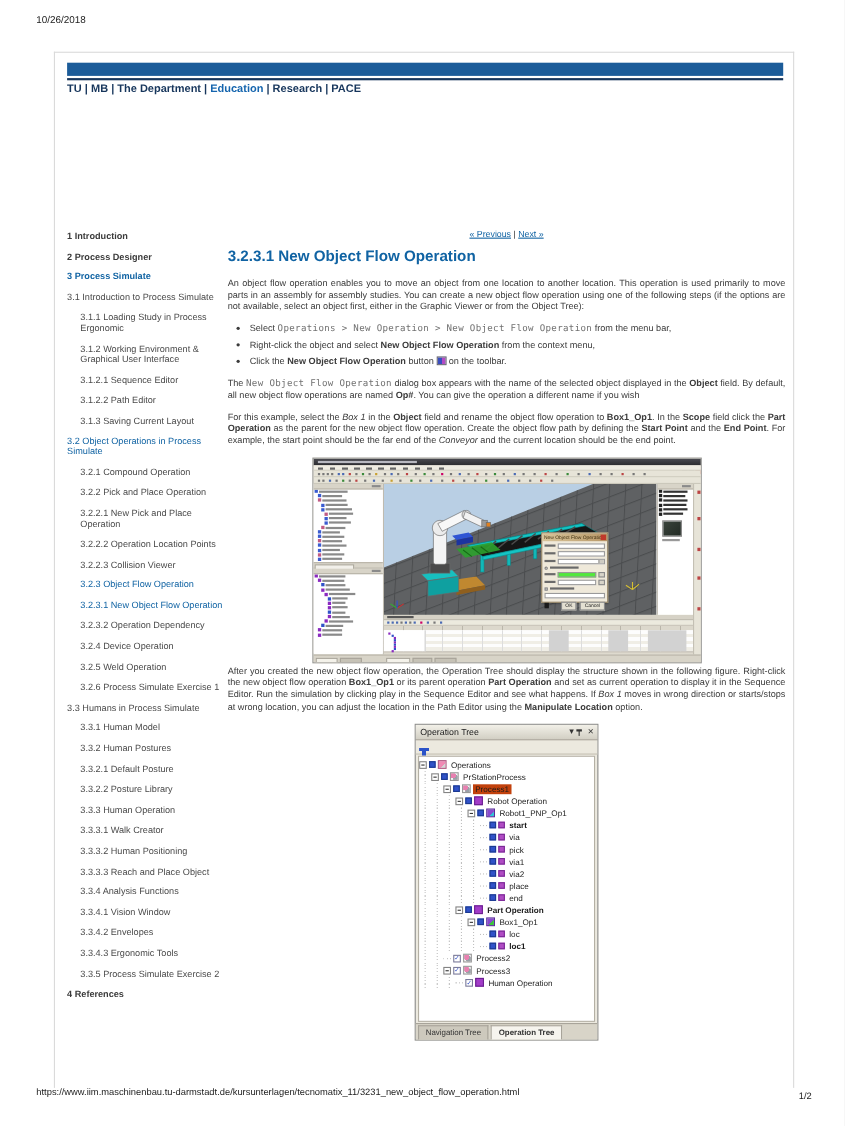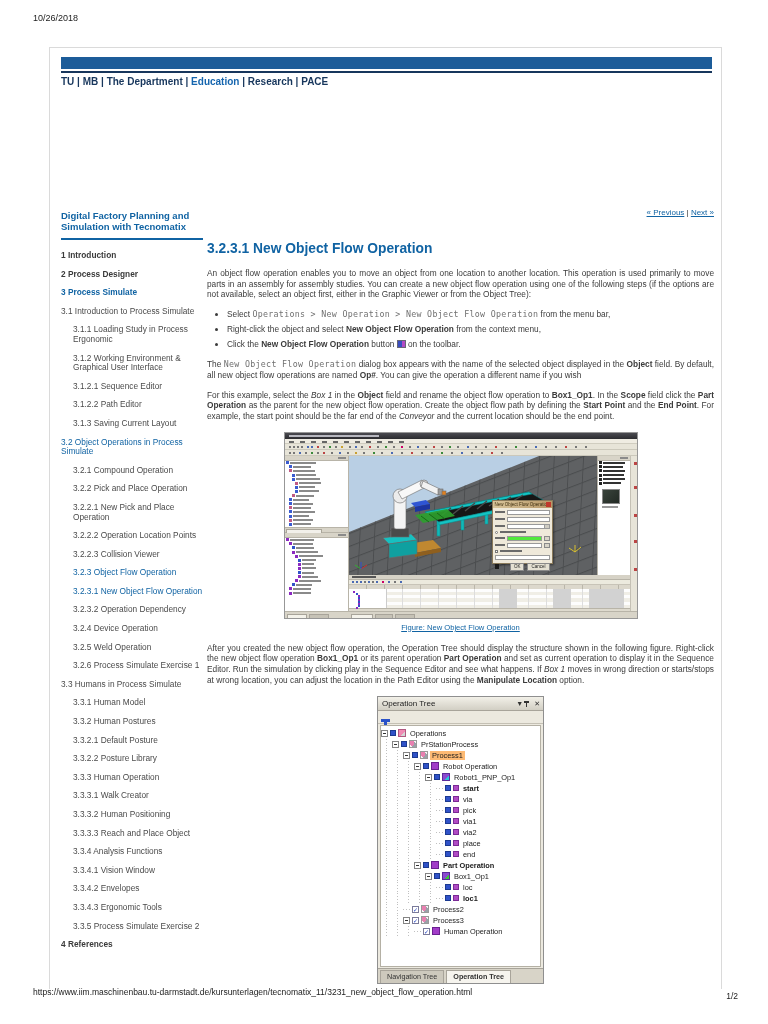--- a/index.html
+++ b/index.html
@@ -185,7 +185,6 @@
 
 
     <div class="sidebar">
-      <div class="side-title">Digital Factory Planning and Simulation with Tecnomatix</div>
       <div id="sidebar-items">
           <div class="side-item top">1 Introduction</div>
           <div class="side-item top">2 Process Designer</div>

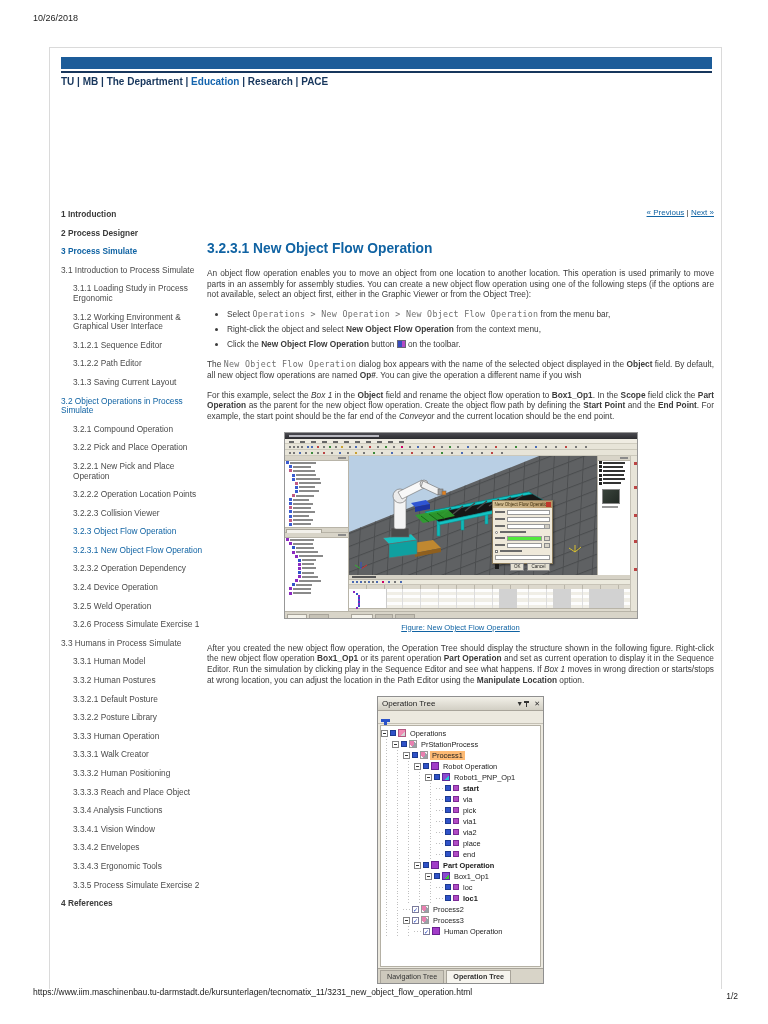--- a/index.html
+++ b/index.html
@@ -36,7 +36,7 @@
 
   
   .main{position:absolute;left:157px;top:160px;width:507px}
-  .pager{text-align:right;font-size:8px;margin-bottom:24px;color:#333}
+  .pager{text-align:center;font-size:8px;margin-bottom:8px;color:#333}
   .pager a{color:#1063a3;text-decoration:underline;cursor:pointer}
   .page-heading{font-size:13.8px;font-weight:bold;color:#1063a3;margin:6px 0 12px}
   .para{font-size:8.3px;line-height:10.7px;text-align:justify;margin-bottom:9px;color:#3b3b3b}

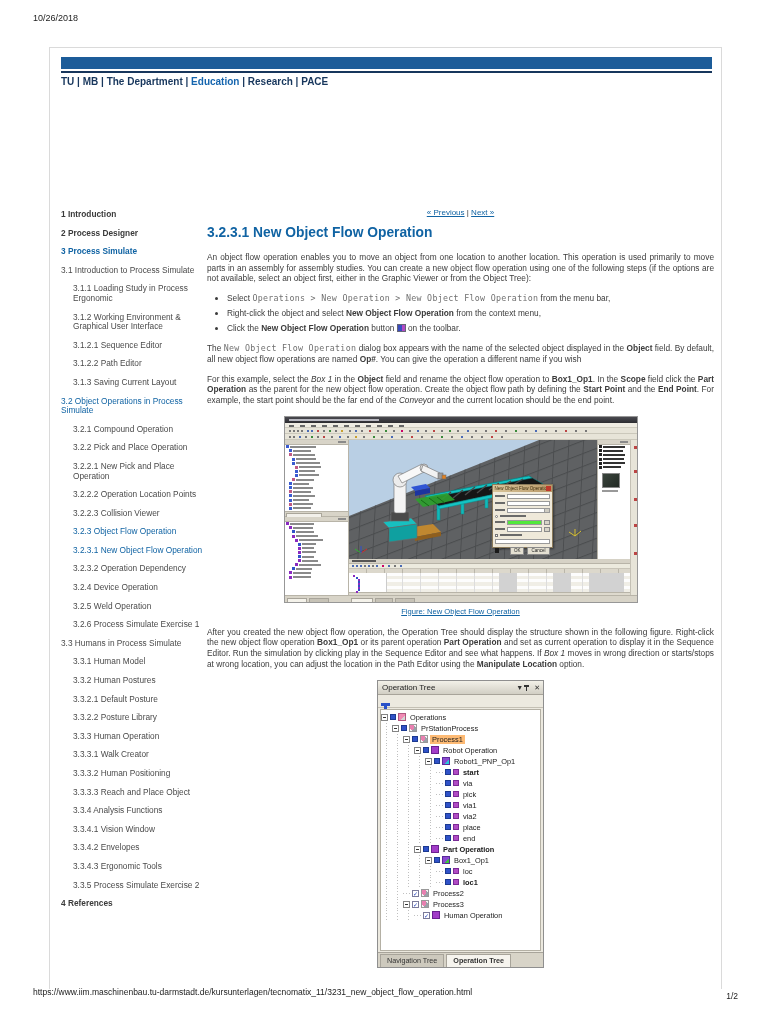--- a/index.html
+++ b/index.html
@@ -563,7 +563,6 @@
           </div>
         </div>
       </div>
-      <div class="figcaption">Figure: New Object Flow Operation</div>
 
       <div class="para"><span class="seg-n">After you created the new object flow operation, the Operation Tree should display the structure shown in the following figure. Right-click the new object flow operation </span><span class="seg-b">Box1_Op1</span><span class="seg-n"> or its parent operation </span><span class="seg-b">Part Operation</span><span class="seg-n"> and set as current operation to display it in the Sequence Editor. Run the simulation by clicking play in the Sequence Editor and see what happens. If </span><span class="seg-i">Box 1</span><span class="seg-n"> moves in wrong direction or starts/stops at wrong location, you can adjust the location in the Path Editor using the </span><span class="seg-b">Manipulate Location</span><span class="seg-n"> option.</span></div>
 

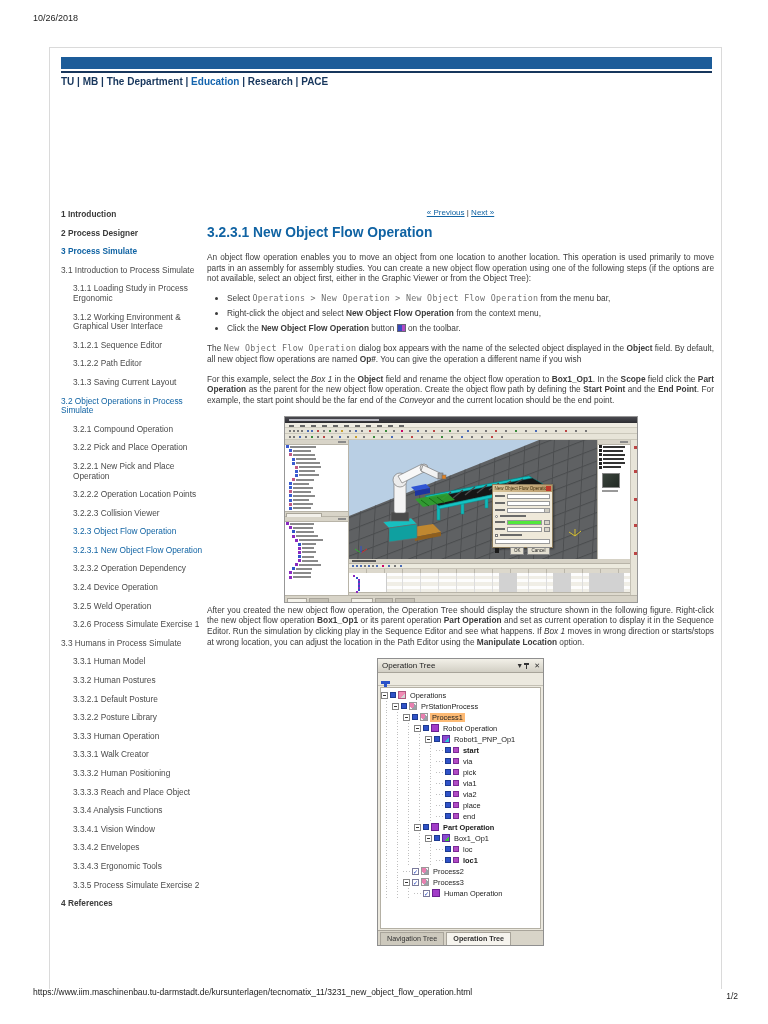--- a/index.html
+++ b/index.html
@@ -165,7 +165,7 @@
   .ic-loc{width:6px;height:6px;background:#b04cc4;border-color:#7a2a96}
   .ot-row .label{font-size:7.4px;color:#1a1a1a;padding:0 2px}
   .ot-row .label.b{font-weight:bold}
-  .ot-row.selected .label{background:#fdba74}
+  .ot-row.selected .label{background:#c2410c}
   .otp-tabs{position:absolute;left:0;right:0;bottom:0;height:15px;background:#d8d4c8;border-top:1px solid #a8a49a;display:flex;align-items:flex-end}
   .otp-tab{font-size:7.2px;line-height:12px;padding:0 6px;background:#cdc9bd;border:1px solid #a8a49a;border-bottom:none;
            margin-left:2px;color:#333;cursor:pointer}

